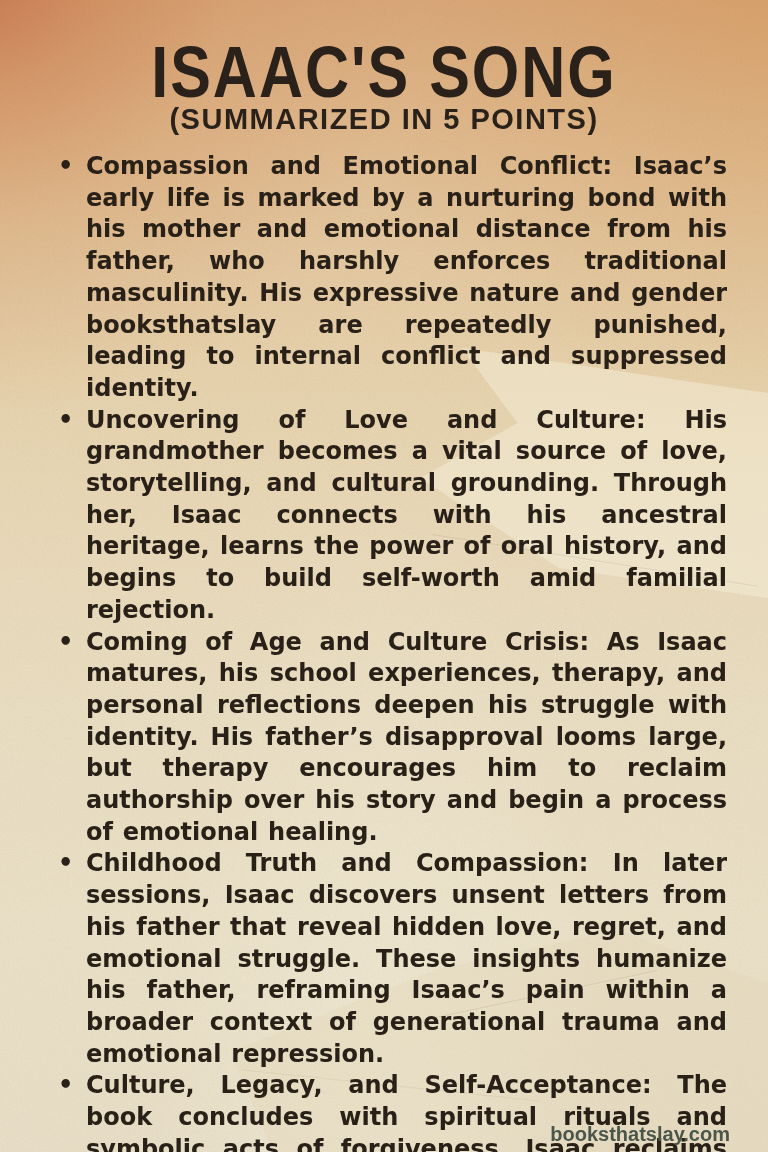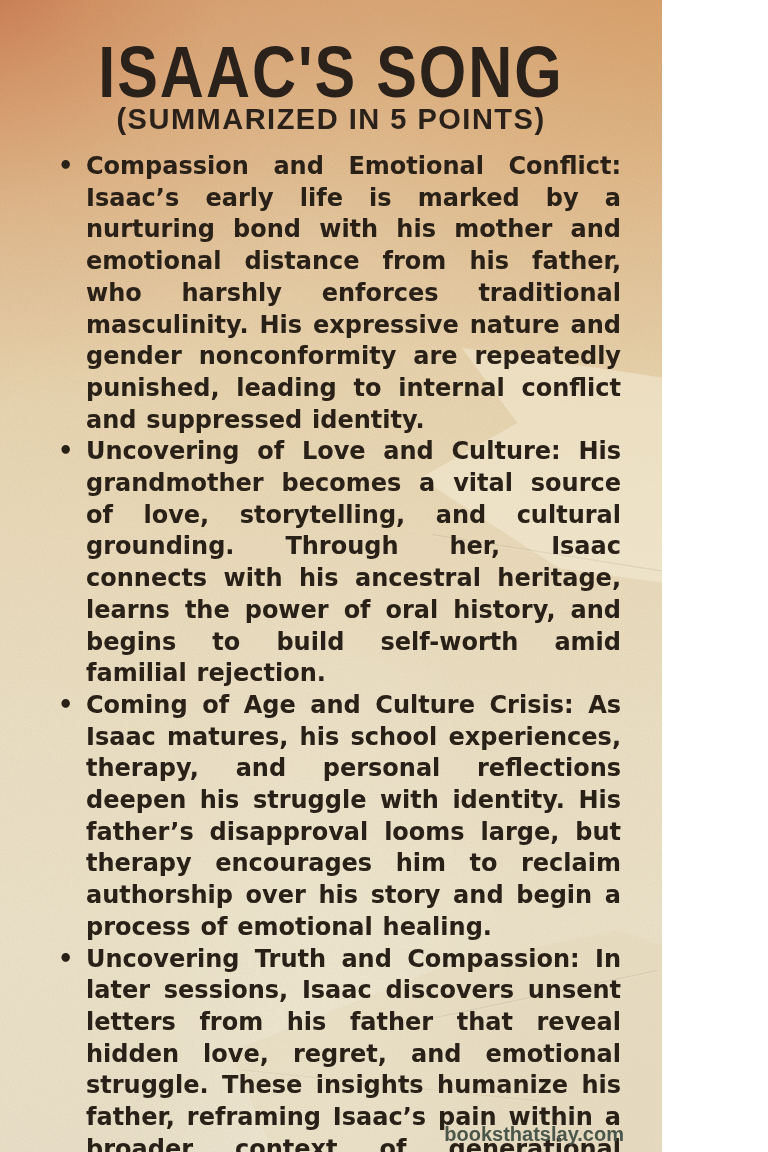--- a/index.html
+++ b/index.html
@@ -6,7 +6,7 @@
   body{width:768px;height:1152px;overflow:hidden;}
   .page{
     position:relative;
-    width:662px;height:1152px;
+    width:768px;height:1152px;
     overflow:hidden;
     font-family:"DejaVu Sans",sans-serif;
     background:

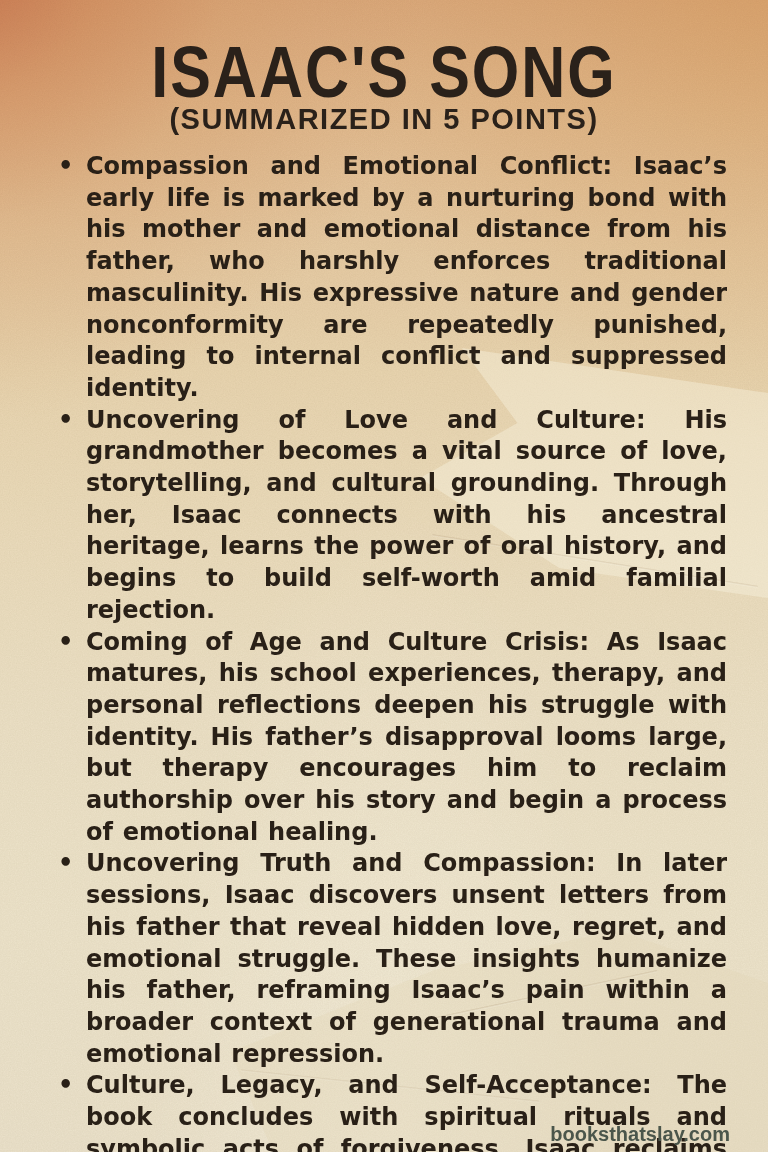--- a/index.html
+++ b/index.html
@@ -101,7 +101,7 @@
   <ul class="points">
     <li>
       <span class="bullet">•</span>
-      <span class="point-text"><span>Compassion and Emotional Conflict:</span> <span>Isaac’s early life is marked by a nurturing bond with his mother and emotional distance from his father, who harshly enforces traditional masculinity. His expressive nature and gender nonconformity are repeatedly punished, leading to internal conflict and suppressed identity.</span></span>
+      <span class="point-text"><span>Compassion and Emotional Conflict:</span> <span>Isaac’s early life is marked by a nurturing bond with his mother and emotional distance from his father, who harshly enforces traditional masculinity. His expressive nature and gender booksthatslay are repeatedly punished, leading to internal conflict and suppressed identity.</span></span>
     </li>
     <li>
       <span class="bullet">•</span>

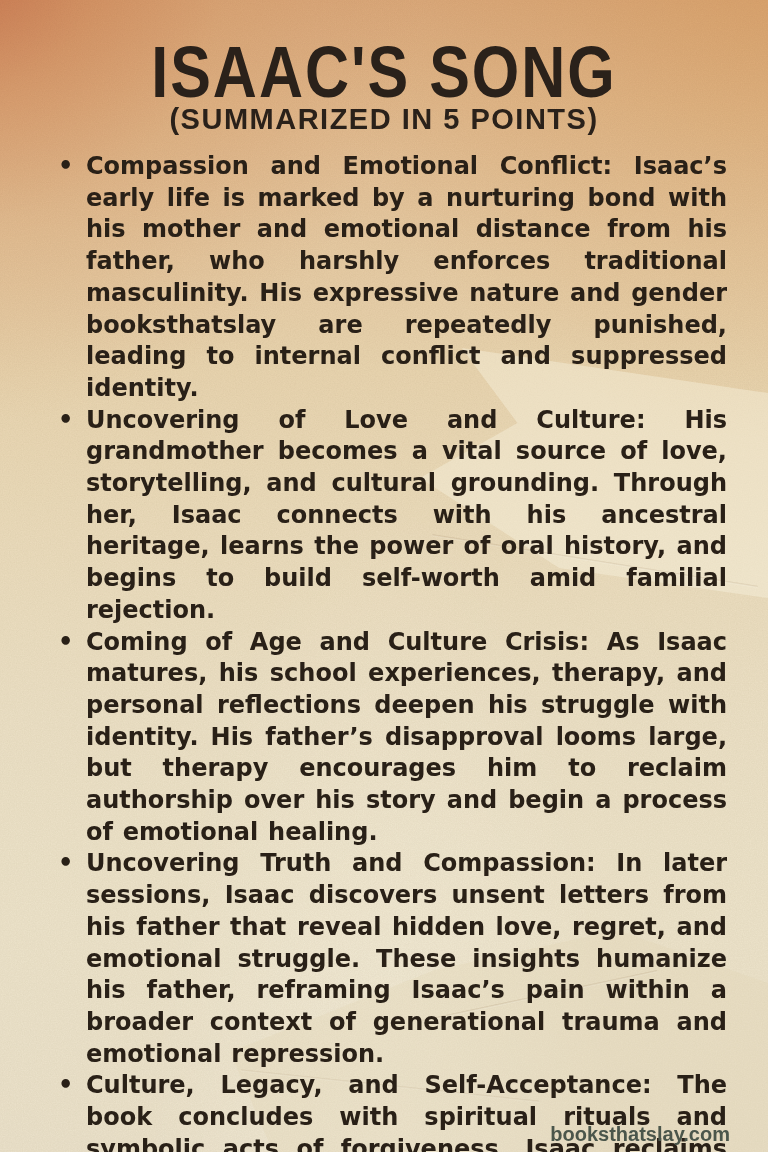--- a/index.html
+++ b/index.html
@@ -113,7 +113,7 @@
     </li>
     <li>
       <span class="bullet">•</span>
-      <span class="point-text"><span>Uncovering Truth and Compassion:</span> <span>In later sessions, Isaac discovers unsent letters from his father that reveal hidden love, regret, and emotional struggle. These insights humanize his father, reframing Isaac’s pain within a broader context of generational trauma and emotional repression.</span></span>
+      <span class="point-text"><span>Childhood Truth and Compassion:</span> <span>In later sessions, Isaac discovers unsent letters from his father that reveal hidden love, regret, and emotional struggle. These insights humanize his father, reframing Isaac’s pain within a broader context of generational trauma and emotional repression.</span></span>
     </li>
     <li>
       <span class="bullet">•</span>

